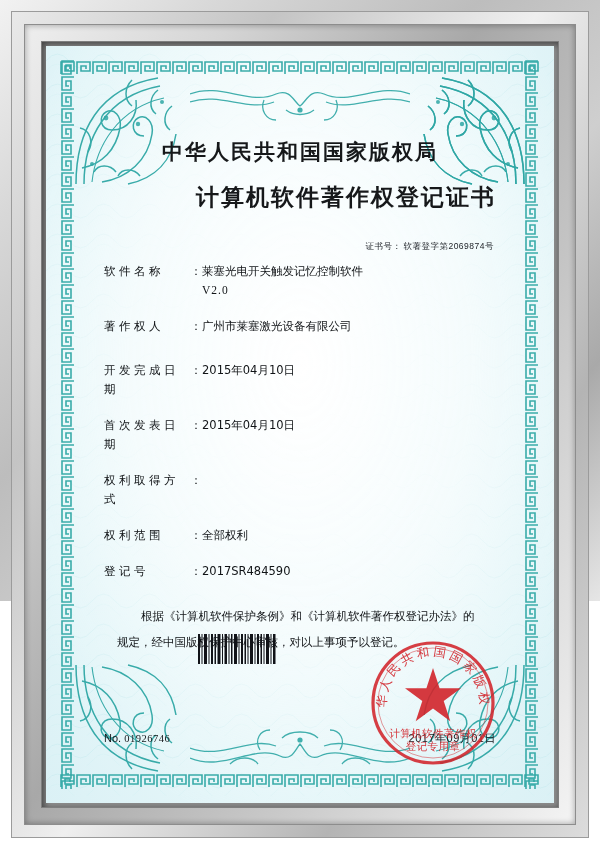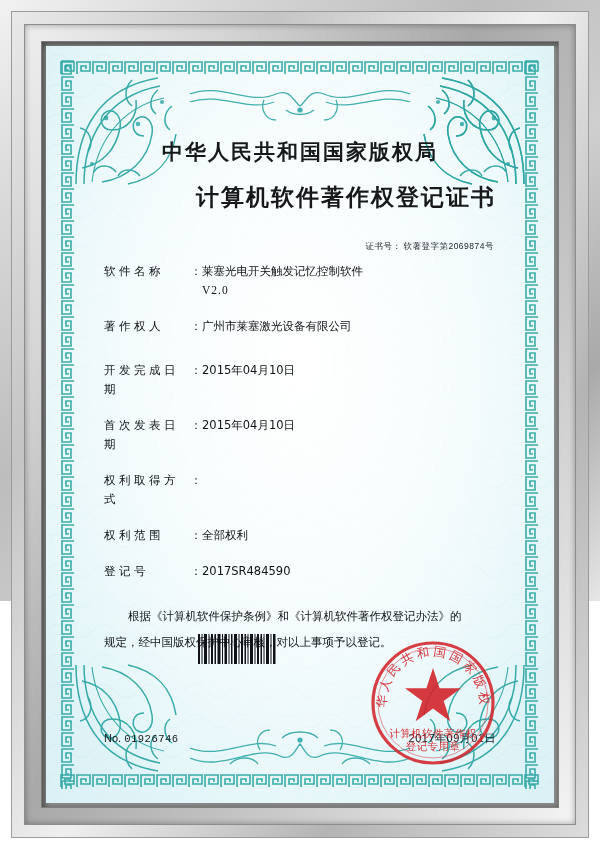--- a/index.html
+++ b/index.html
@@ -186,6 +186,7 @@
     line-height: 26px;
     color: #101316;
     font-family: "DejaVu Sans", sans-serif;
+    margin-left: 13px;
   }
   #statement .s-line-1 { text-indent: 24px; display: block; }
   #statement .s-line-2 { display: block; }

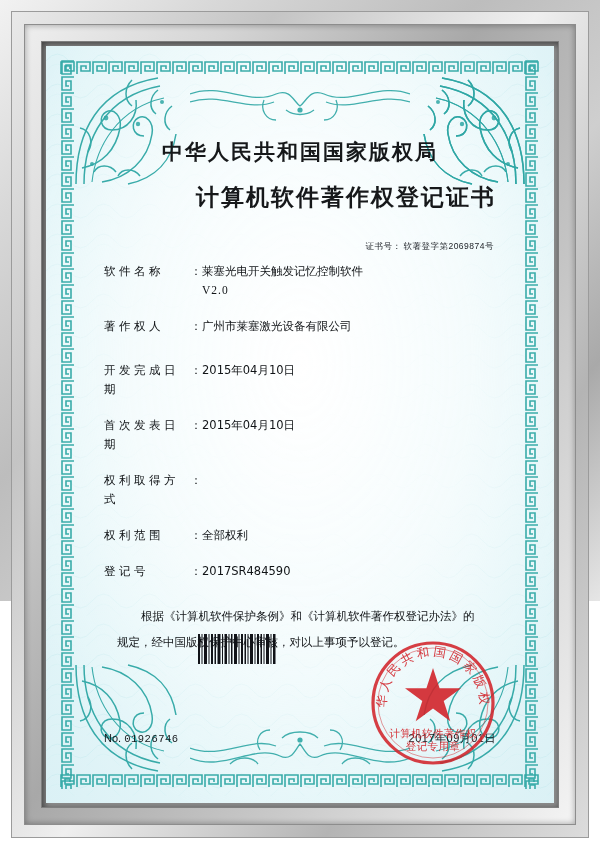--- a/index.html
+++ b/index.html
@@ -220,7 +220,7 @@
     z-index: 7;
   }
   #footer .no-text {
-    font-family: Liberation Mono, monospace;
+    font-family: Liberation Serif, serif;
     letter-spacing: 0.5px;
     font-size: 10.5px;
   }

